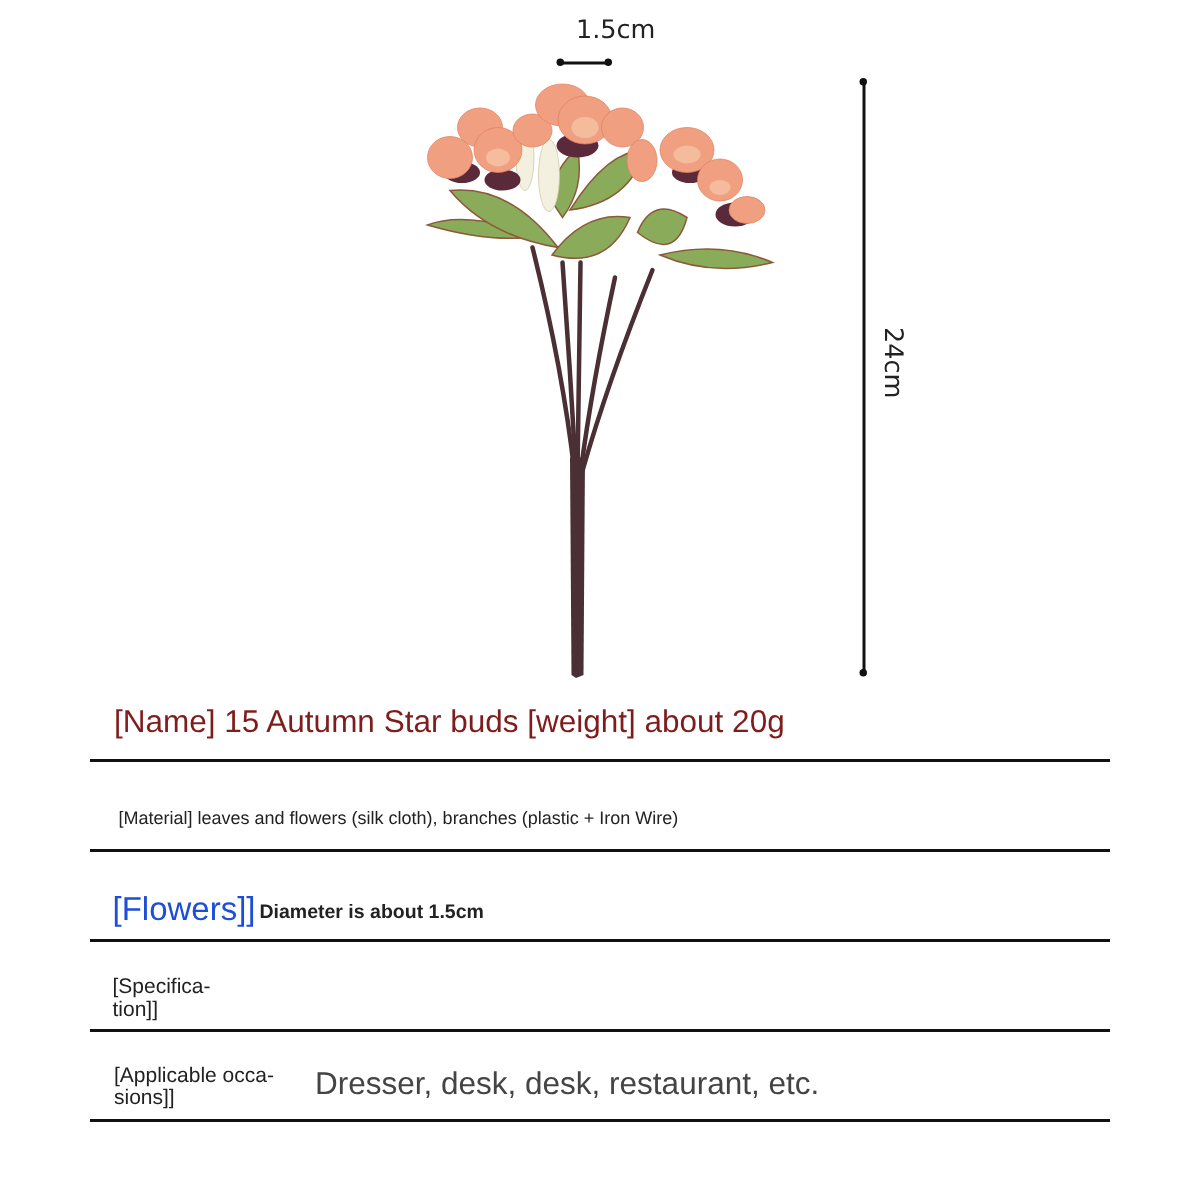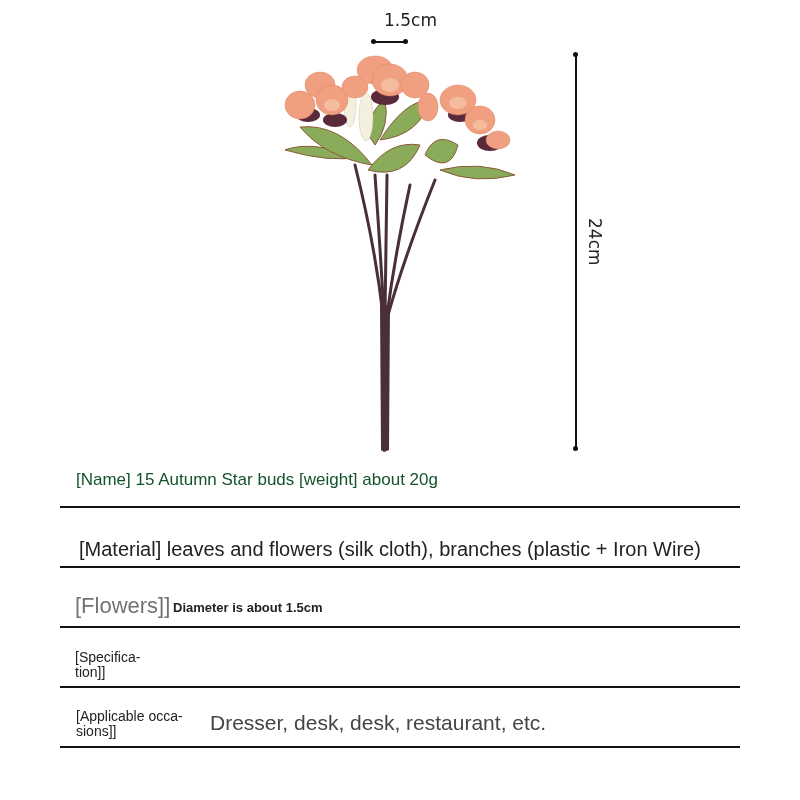--- a/index.html
+++ b/index.html
@@ -85,7 +85,7 @@
   </g>
 </svg>
 
-<div class="row-text" style="left:76px; top:470px; font-size:17px; color:#14532d;text-align:center;">[Name] 15 Autumn Star buds [weight] about 20g</div>
+<div class="row-text" style="left:76px; top:470px; font-size:21px; color:#7f1d1d;text-align:center;">[Name] 15 Autumn Star buds [weight] about 20g</div>
 <div class="hline" style="top:506px;"></div>
 
 <div class="row-text" style="left:79px; top:538px; font-size:20px; color:#222;">[Material] leaves and flowers (silk cloth), branches (plastic + Iron Wire)</div>

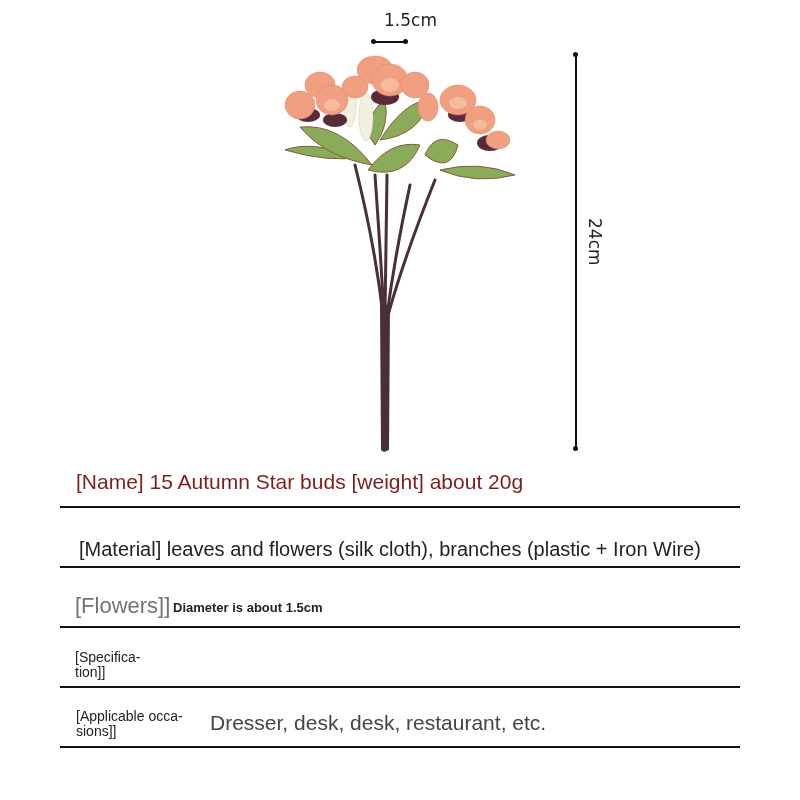--- a/index.html
+++ b/index.html
@@ -88,7 +88,7 @@
 <div class="row-text" style="left:76px; top:470px; font-size:21px; color:#7f1d1d;text-align:center;">[Name] 15 Autumn Star buds [weight] about 20g</div>
 <div class="hline" style="top:506px;"></div>
 
-<div class="row-text" style="left:79px; top:538px; font-size:20px; color:#222;">[Material] leaves and flowers (silk cloth), branches (plastic + Iron Wire)</div>
+<div class="row-text" style="left:79px; top:538px; font-size:12px; color:#222;">[Material] leaves and flowers (silk cloth), branches (plastic + Iron Wire)</div>
 <div class="hline" style="top:566px;"></div>
 
 <div class="row-text" style="left:75px; top:593px; font-size:22px; color:#737373;">[Flowers]]</div>

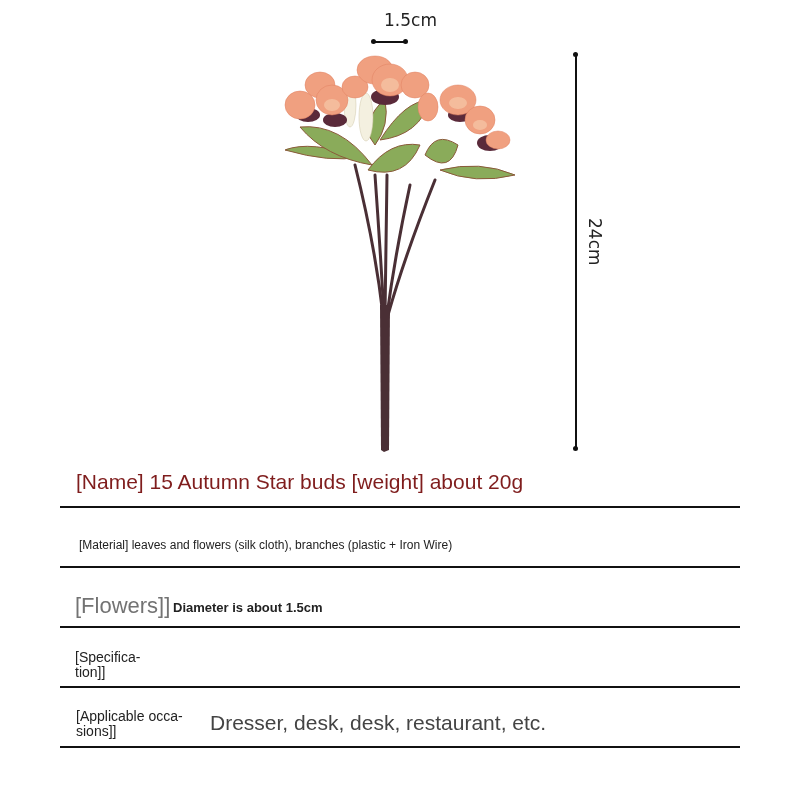--- a/index.html
+++ b/index.html
@@ -91,7 +91,7 @@
 <div class="row-text" style="left:79px; top:538px; font-size:12px; color:#222;">[Material] leaves and flowers (silk cloth), branches (plastic + Iron Wire)</div>
 <div class="hline" style="top:566px;"></div>
 
-<div class="row-text" style="left:75px; top:593px; font-size:22px; color:#737373;">[Flowers]]</div>
+<div class="row-text" style="left:75px; top:593px; font-size:22px; color:#1d4ed8;">[Flowers]]</div>
 <div class="row-text" style="left:173px; top:600px; font-size:13px; color:#222;font-weight:bold;">Diameter is about 1.5cm</div>
 <div class="hline" style="top:626px;"></div>
 

